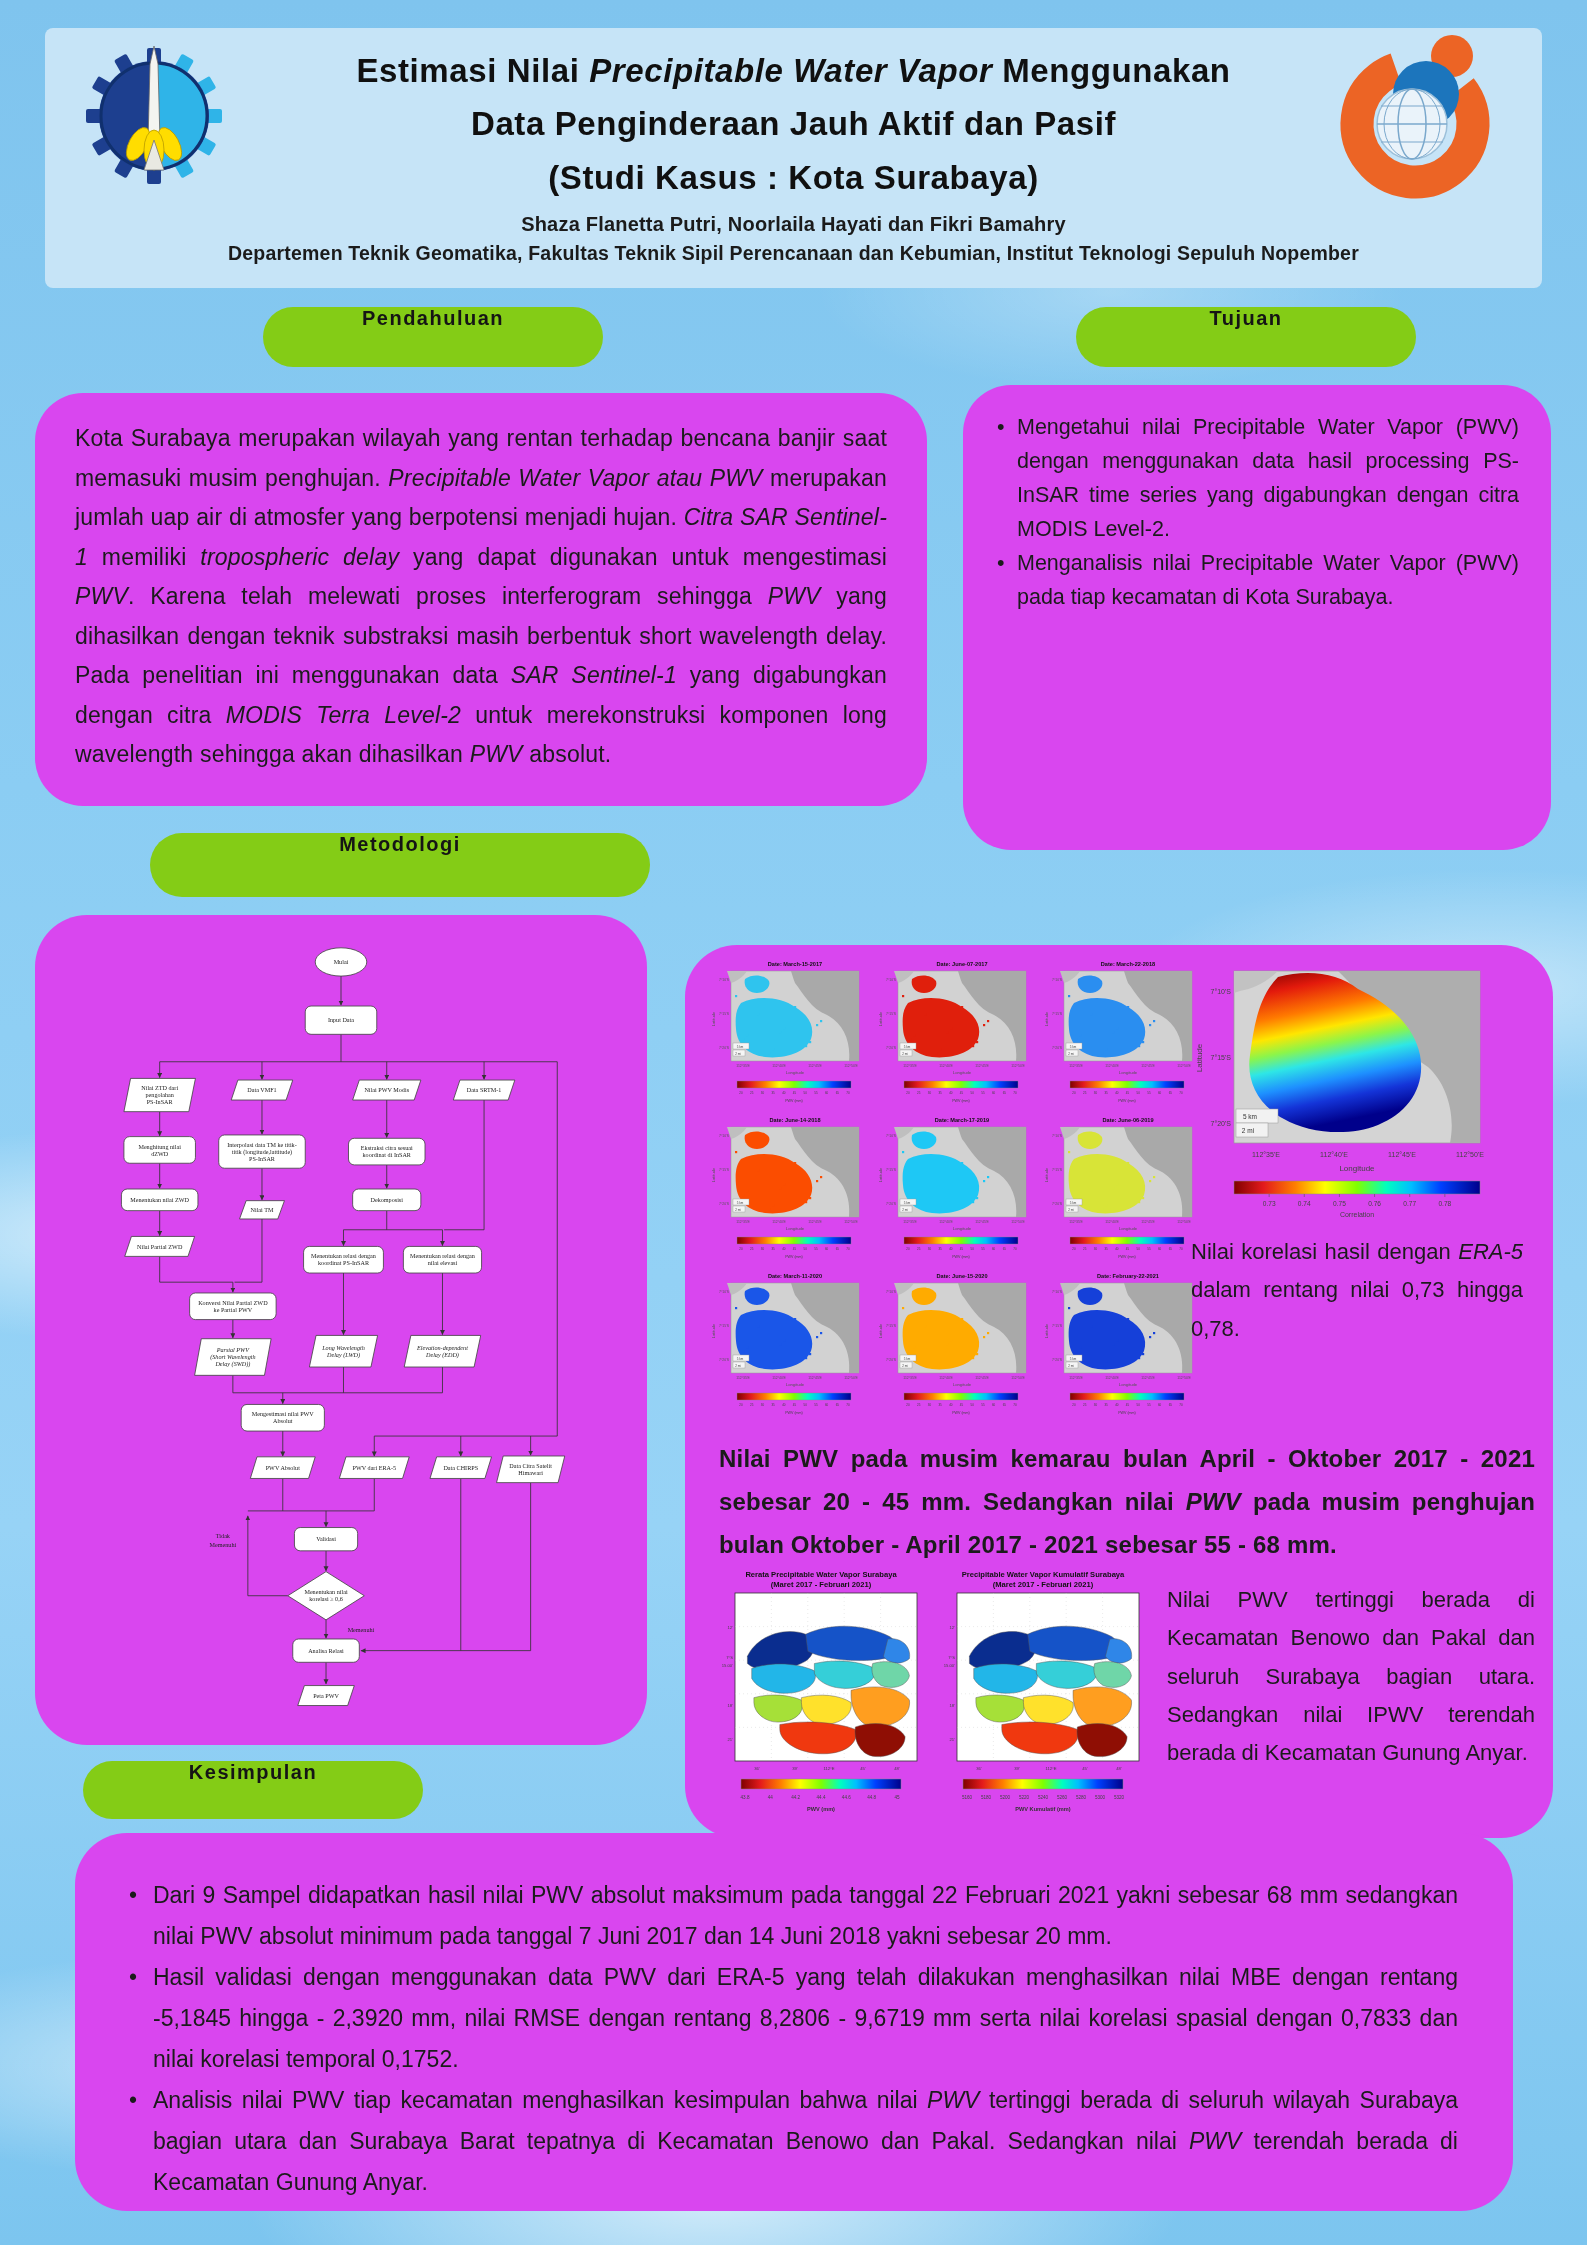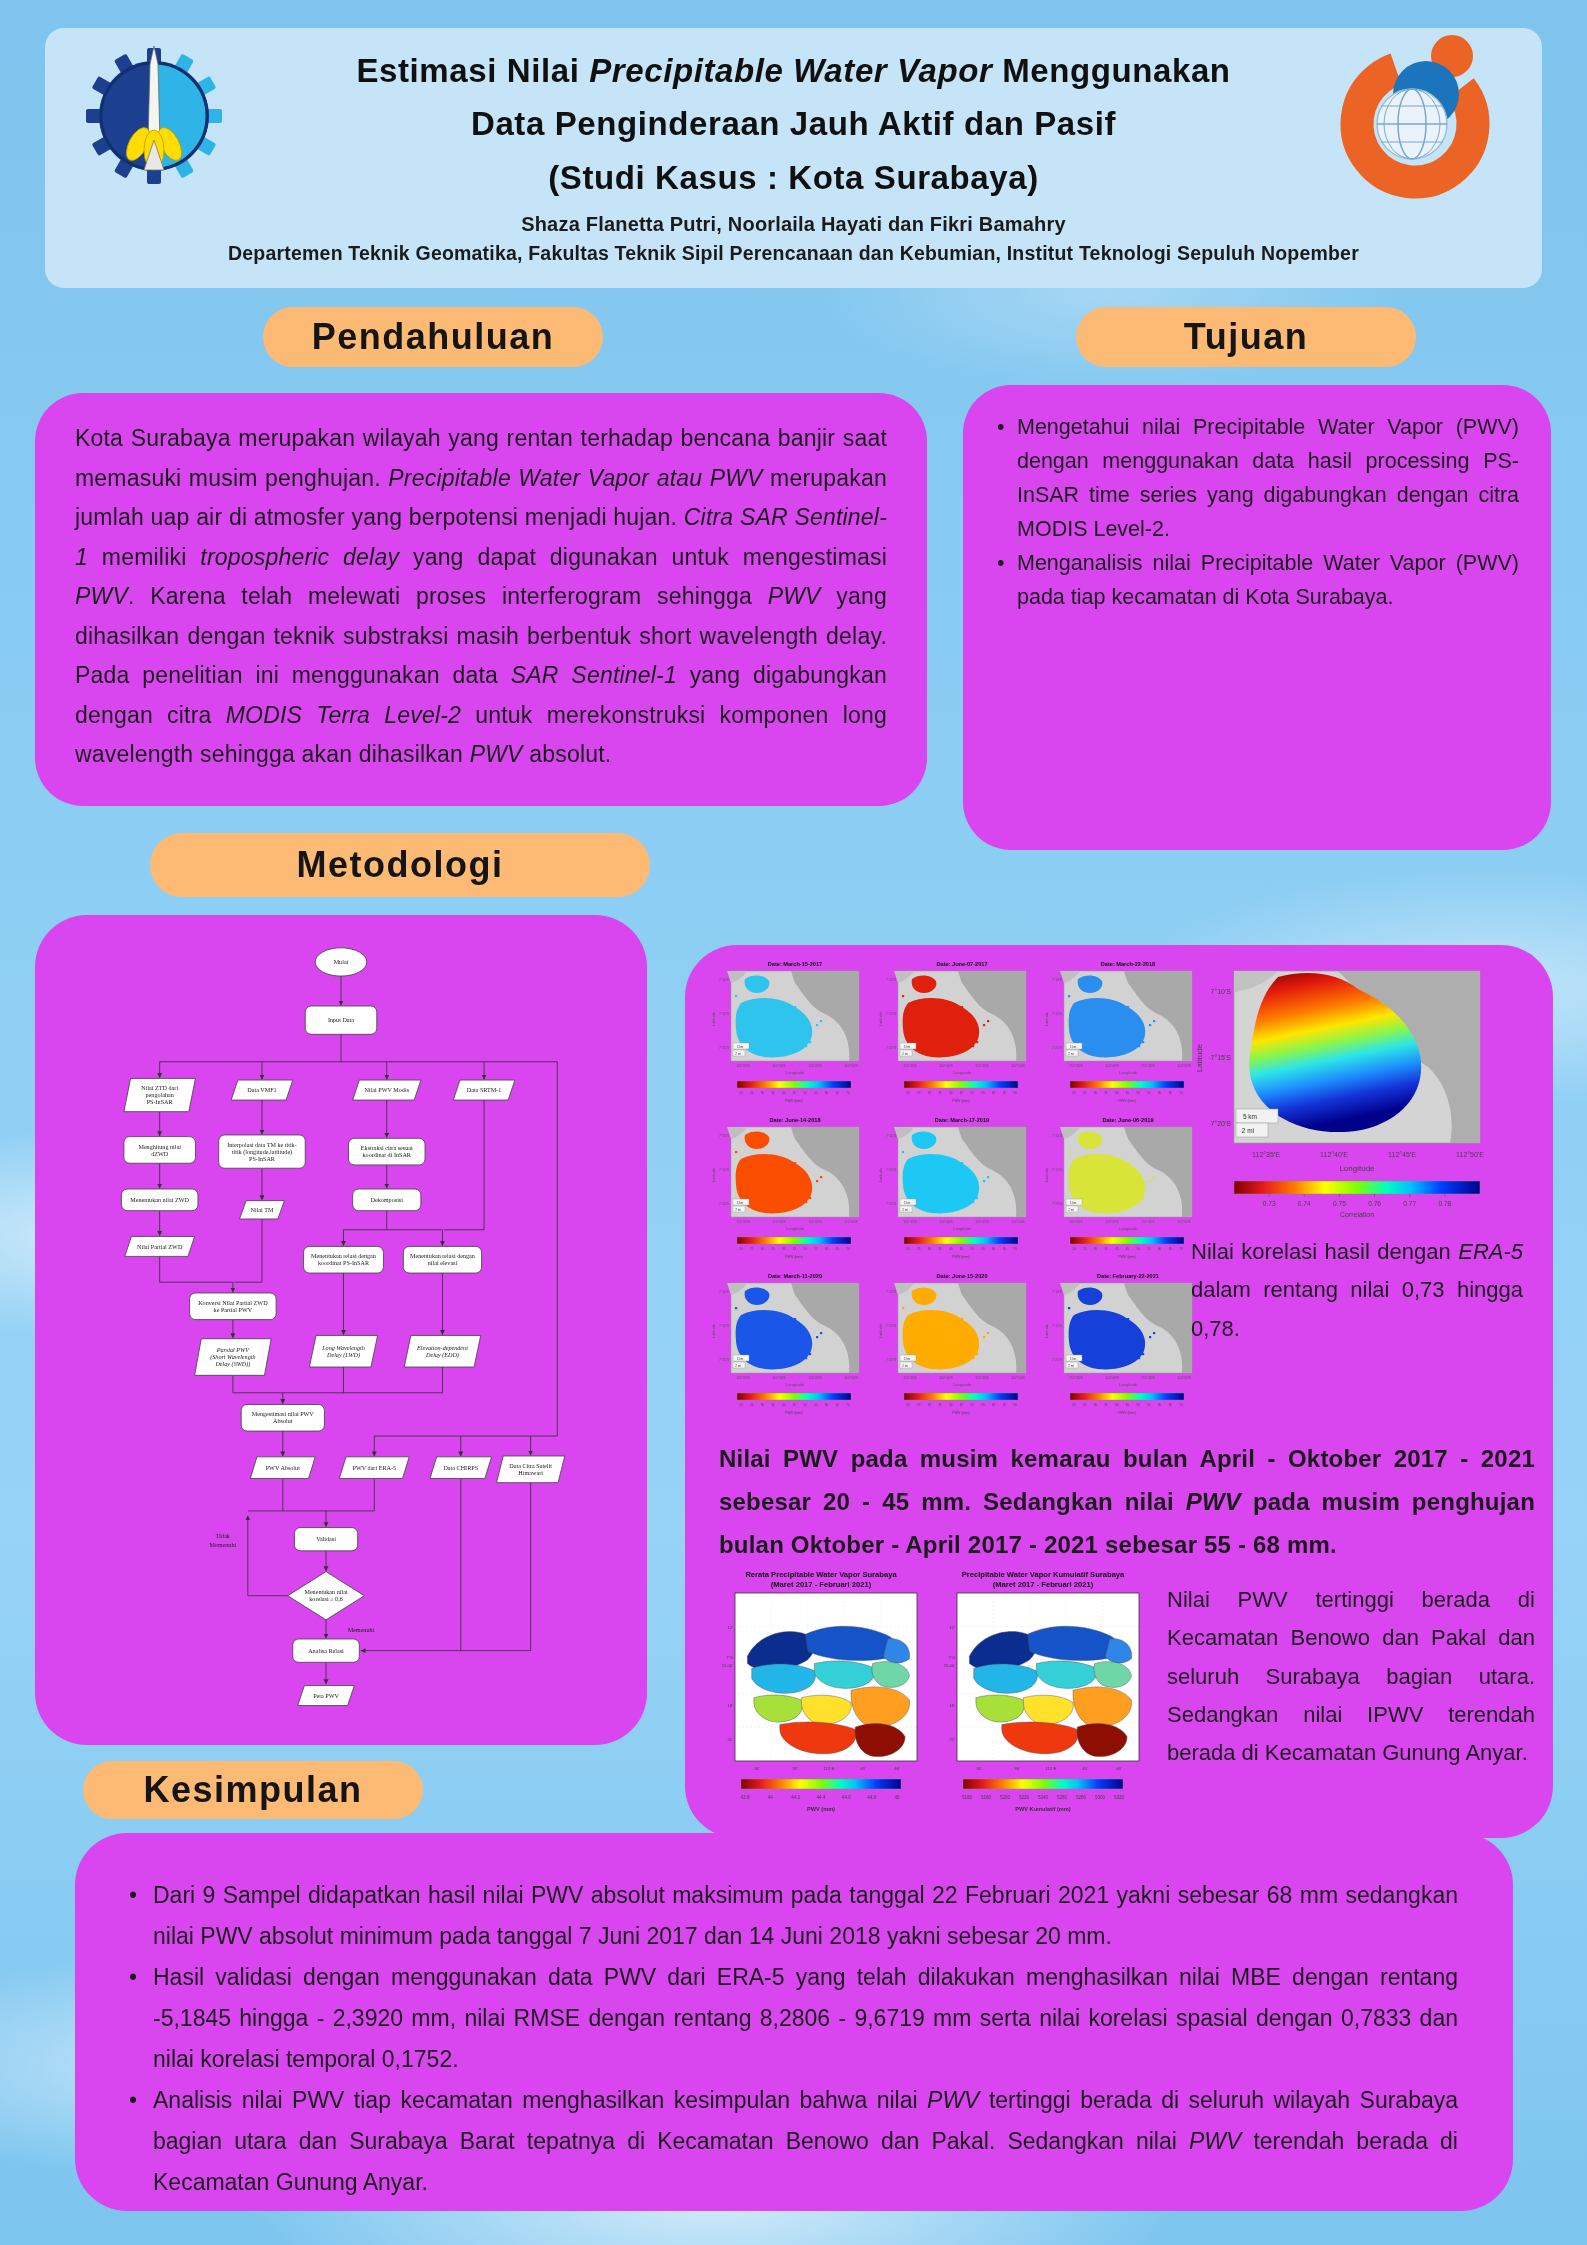--- a/index.html
+++ b/index.html
@@ -26,7 +26,7 @@
   }
   .header-panel{
     left:45px; top:28px; width:1497px; height:260px;
-    background:#c6e4f7; border-radius:19px;
+    background:#c6e4f7; border-radius:8px;
     display:flex; flex-direction:column; align-items:center; justify-content:flex-start;
     padding-top:16px;
   }

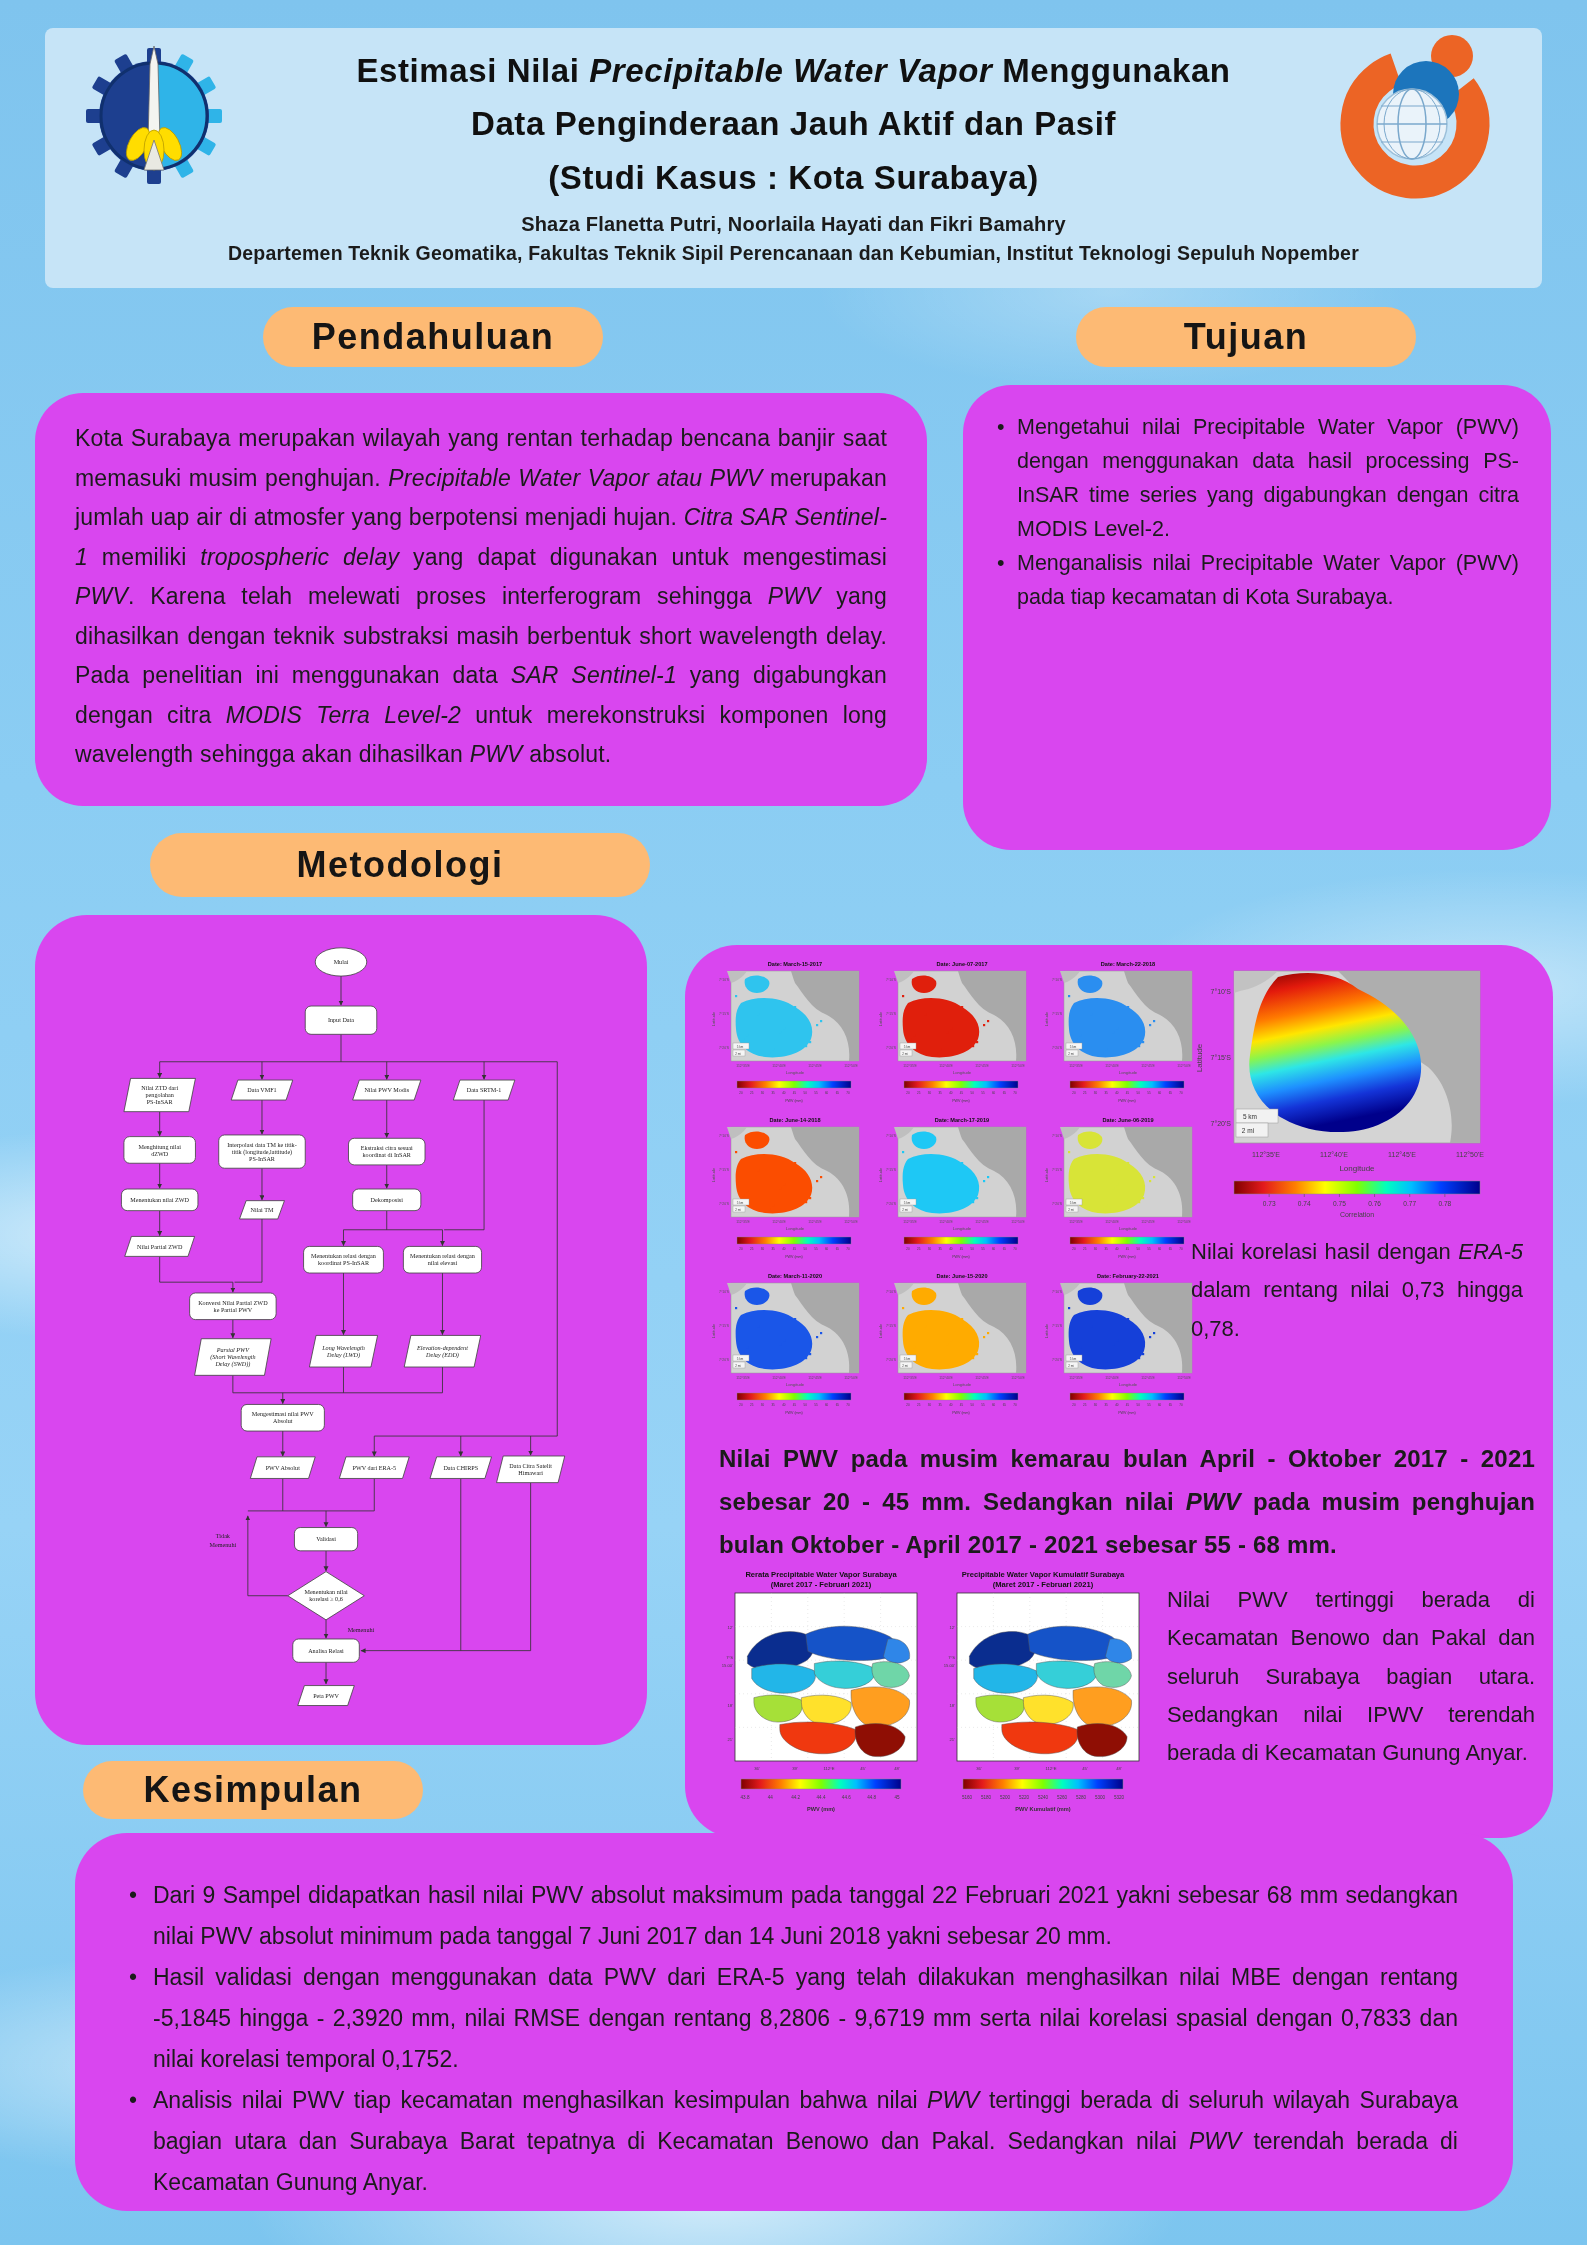--- a/index.html
+++ b/index.html
@@ -20,9 +20,9 @@
   .abs{ position:absolute; }
   .panel{ background:#d946ef; border-radius:48px; }
   .pill{
-    background:#fdba74; border-radius:32px;
-    display:flex; align-items:center; justify-content:center;
-    font-size:36px; font-weight:600; letter-spacing:1.5px; color:#151515;
+    background:#84cc16; border-radius:32px;
+    display:flex; justify-content:center;
+    font-size:20px; font-weight:600; letter-spacing:1.5px; color:#151515;
   }
   .header-panel{
     left:45px; top:28px; width:1497px; height:260px;

